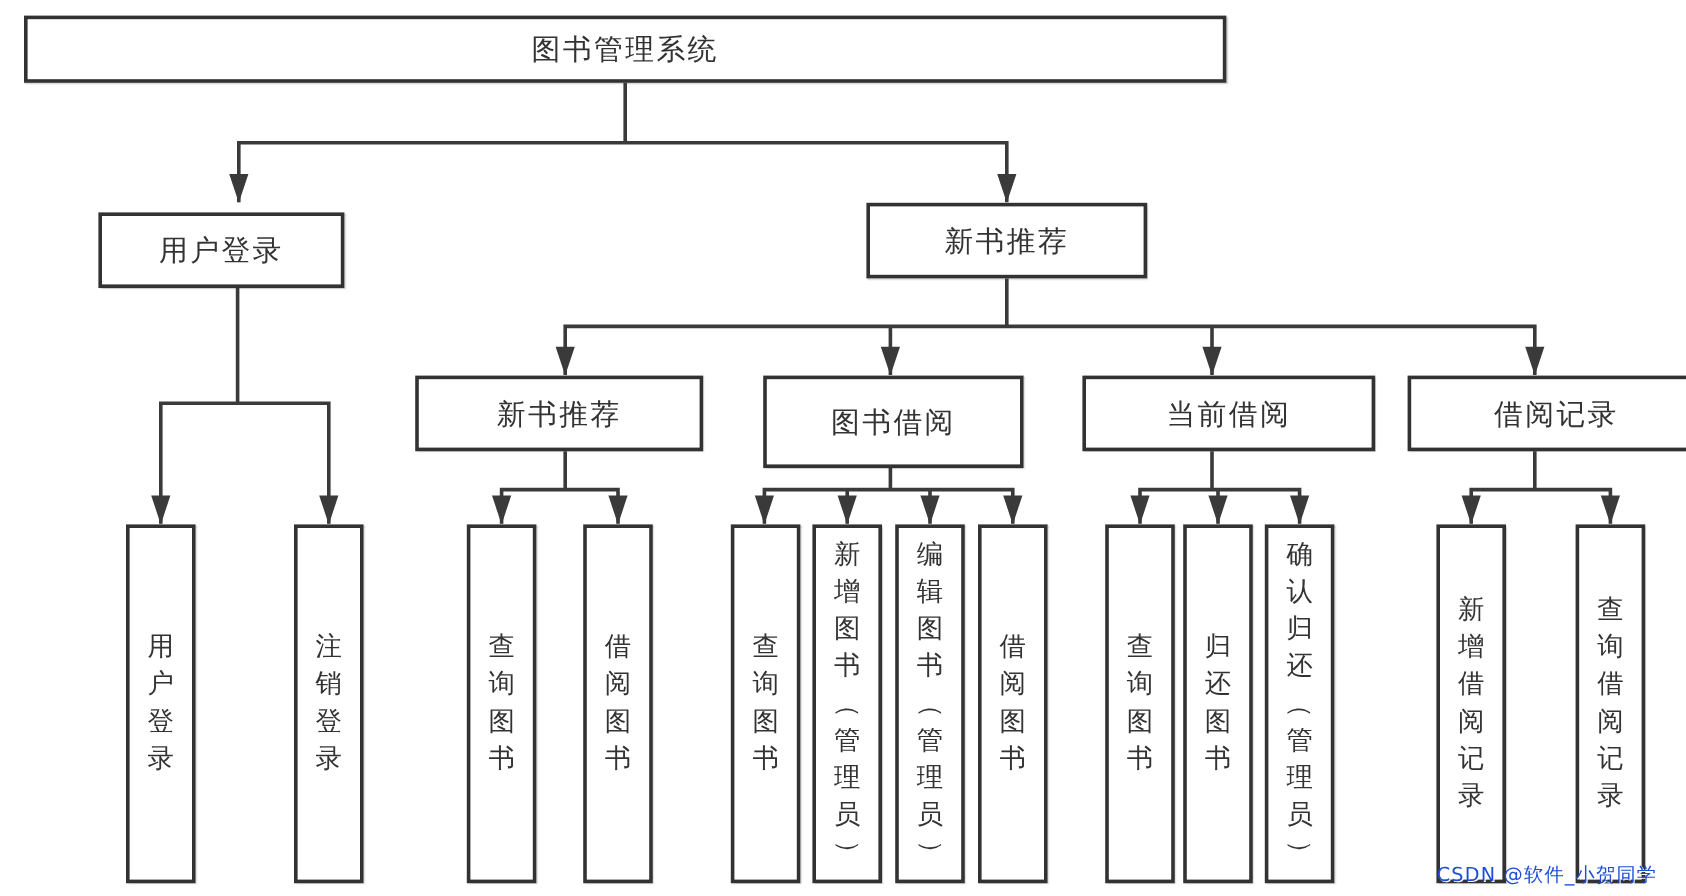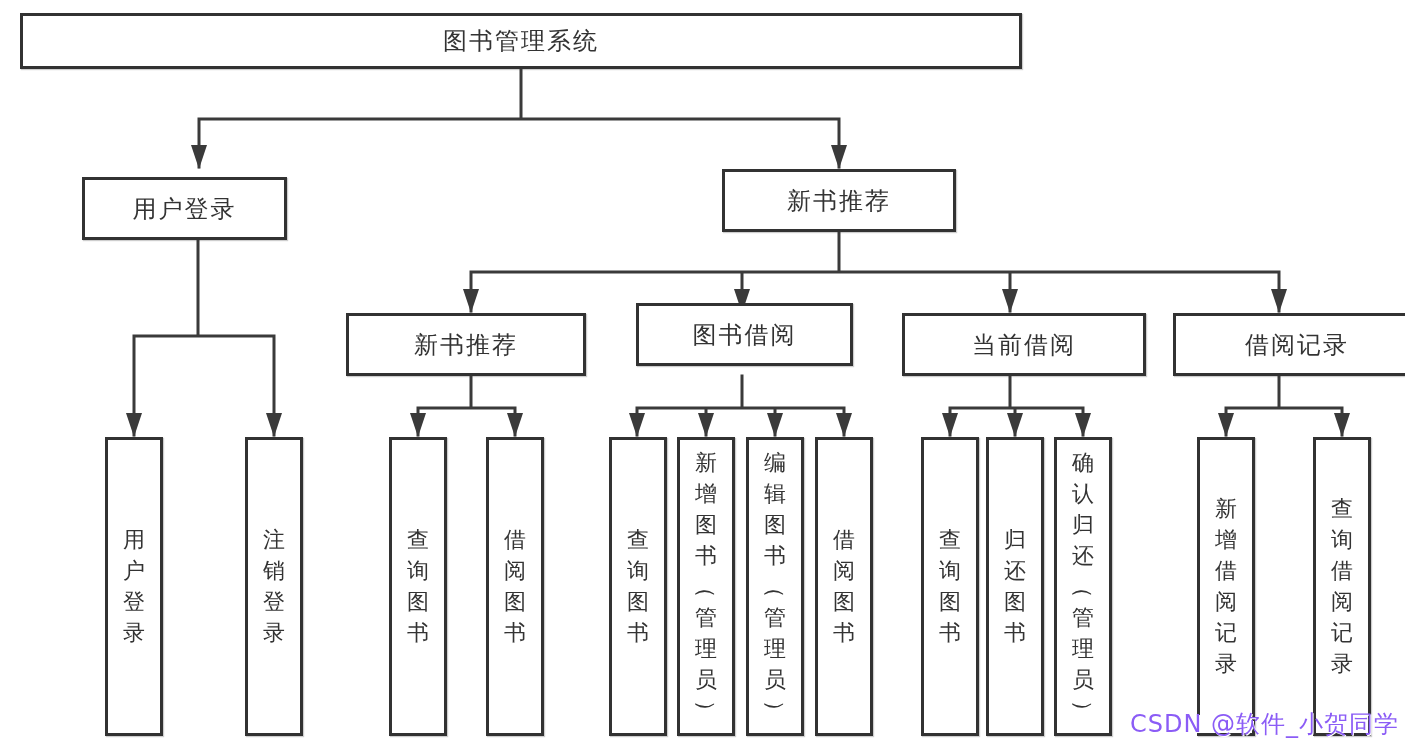--- a/index.html
+++ b/index.html
@@ -111,7 +111,7 @@
   <div class="node" style="left:346px;top:313px;width:240px;height:63px">
     <span class="hlabel">新书推荐</span>
   </div>
-  <div class="node" style="left:636px;top:303px;width:217px;height:63px">
+  <div class="node" style="left:636px;top:313px;width:217px;height:77px">
     <span class="hlabel">图书借阅</span>
   </div>
   <div class="node" style="left:902px;top:313px;width:244px;height:63px">

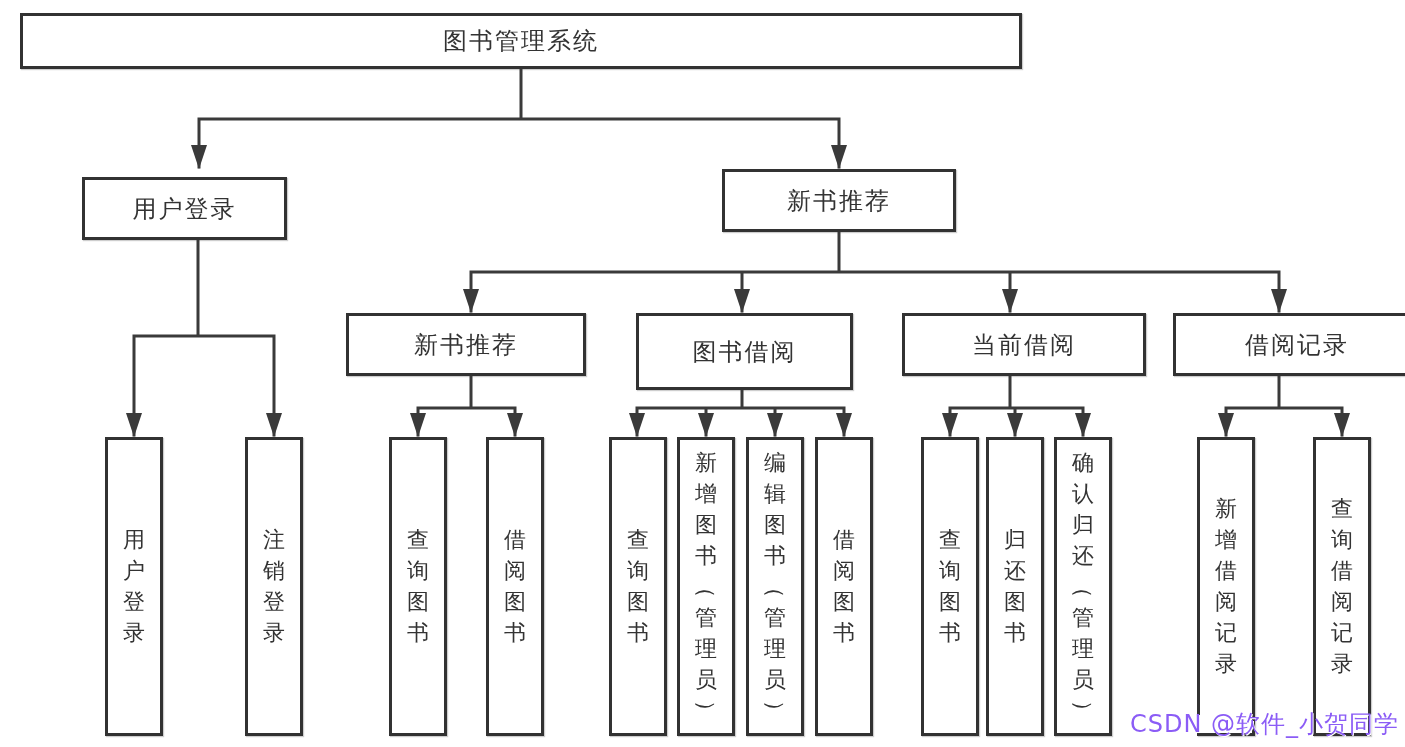--- a/index.html
+++ b/index.html
@@ -28,9 +28,9 @@
   .vch{font-size:22px;line-height:1;}
   .vch.rot{transform:rotate(90deg);}
   .watermark{
-    position:absolute;right:6px;bottom:7px;
-    font-size:24px;letter-spacing:1px;
-    color:#8b5cf6;text-shadow:1px 1px 0 #ffffff;
+    position:absolute;right:24px;bottom:7px;
+    font-size:16px;letter-spacing:1px;
+    color:#1d4ed8;text-shadow:1px 1px 0 #ffffff;
     z-index:2;white-space:nowrap;
   }
 </style>

